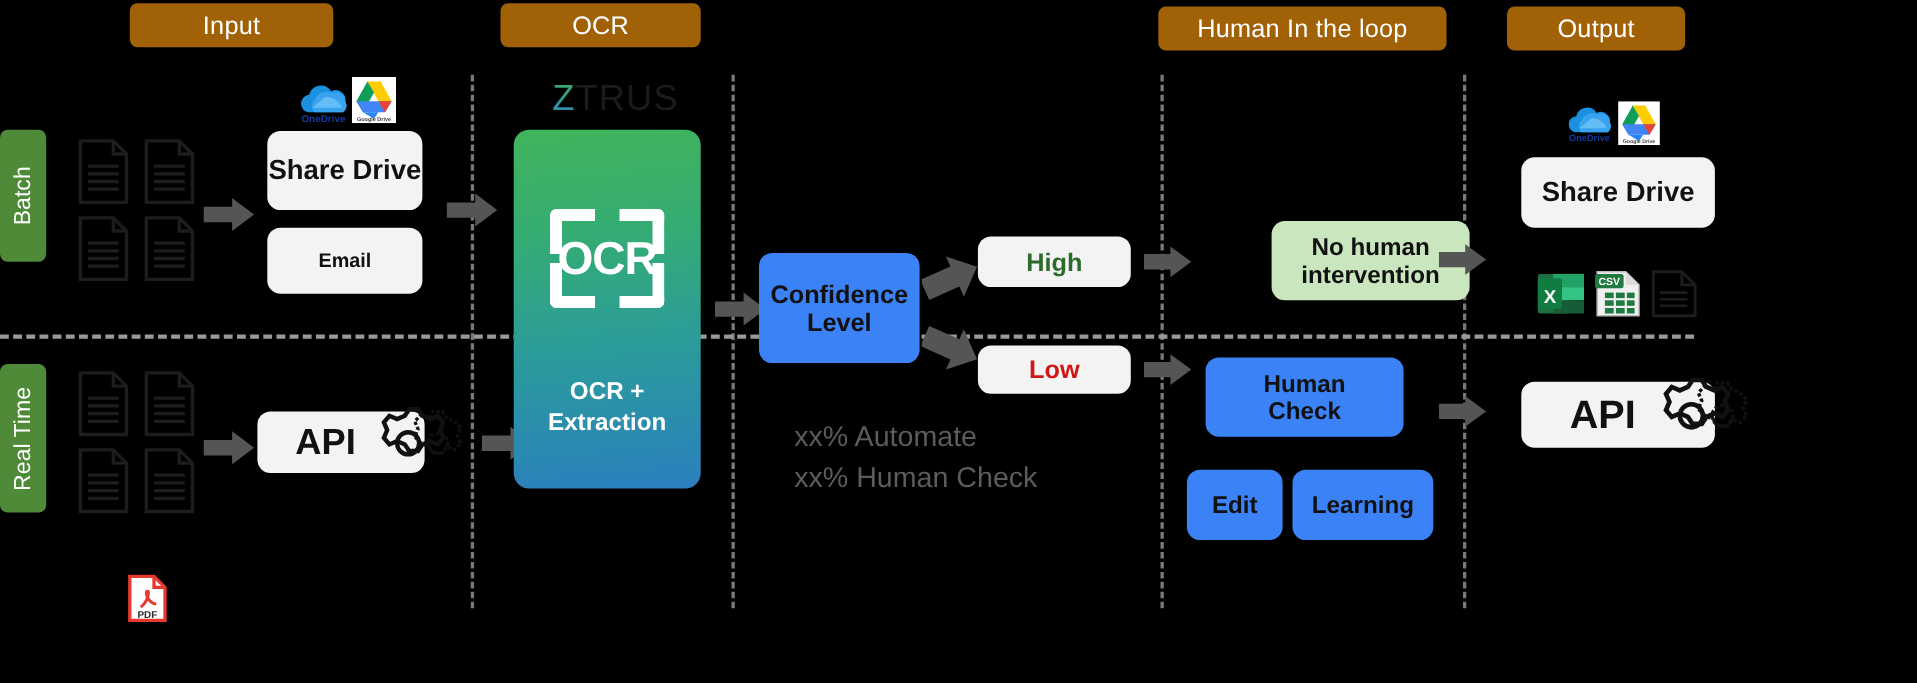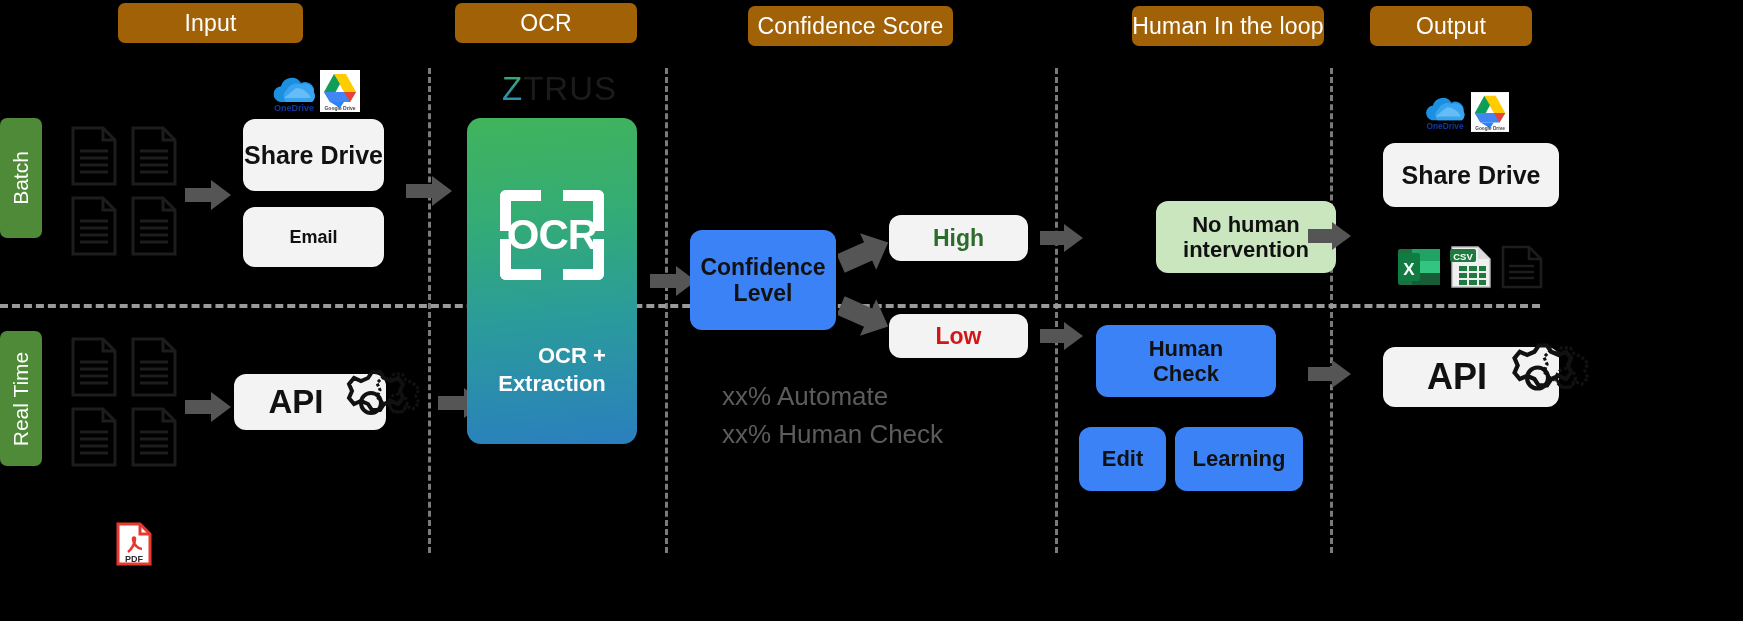--- a/index.html
+++ b/index.html
@@ -119,9 +119,6 @@
   </div>
   <div class="col-header" style="left:455px;top:3px;width:182px;">
     <span>OCR</span>
-  </div>
-  <div class="col-header" style="left:748px;top:6px;width:205px;">
-    <span>Confidence Score</span>
   </div>
   <div class="col-header" style="left:1132px;top:6px;width:192px;">
     <span>Human In the loop</span>

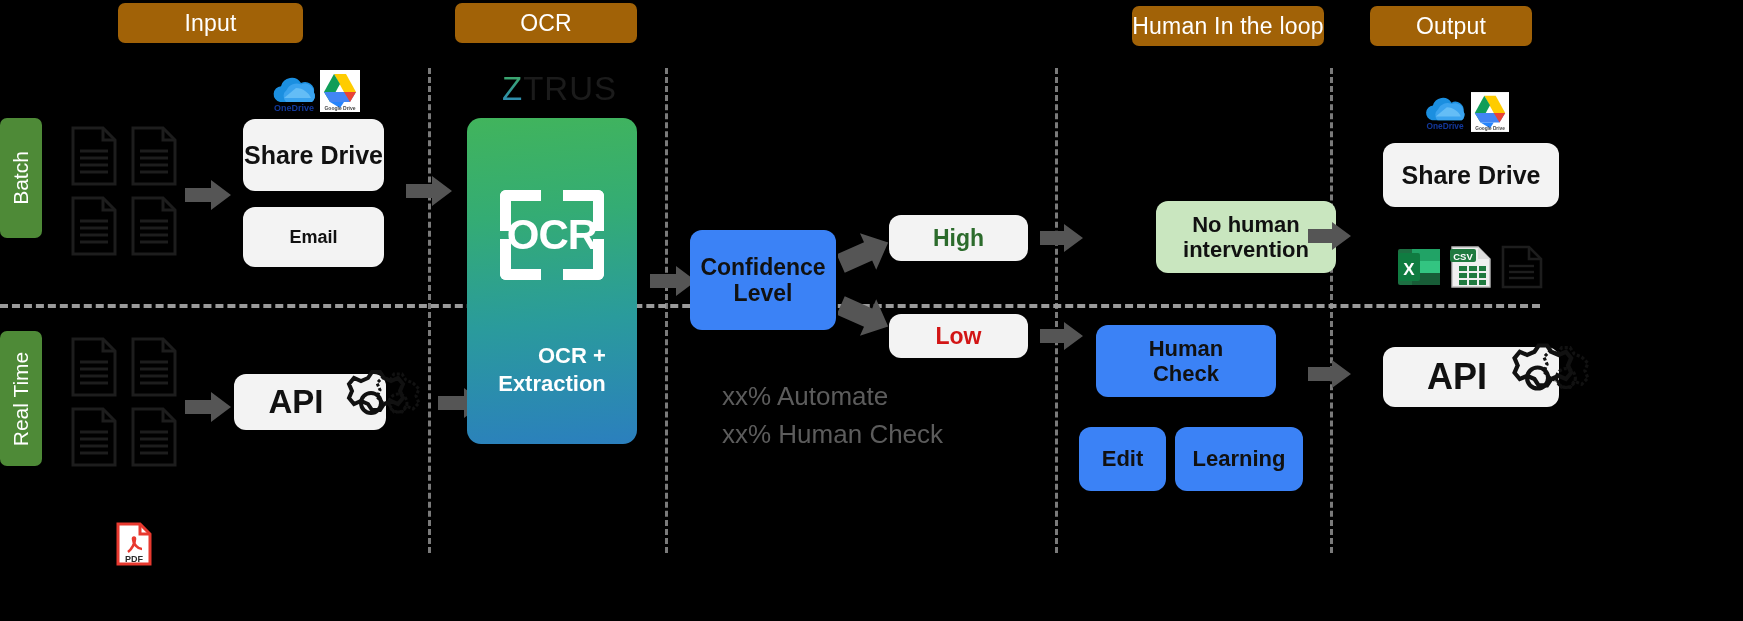--- a/index.html
+++ b/index.html
@@ -120,7 +120,7 @@
   <div class="col-header" style="left:455px;top:3px;width:182px;">
     <span>OCR</span>
   </div>
-  <div class="col-header" style="left:1132px;top:6px;width:192px;">
+  <div class="col-header" style="left:1053px;top:6px;width:262px;">
     <span>Human In the loop</span>
   </div>
   <div class="col-header" style="left:1370px;top:6px;width:162px;">

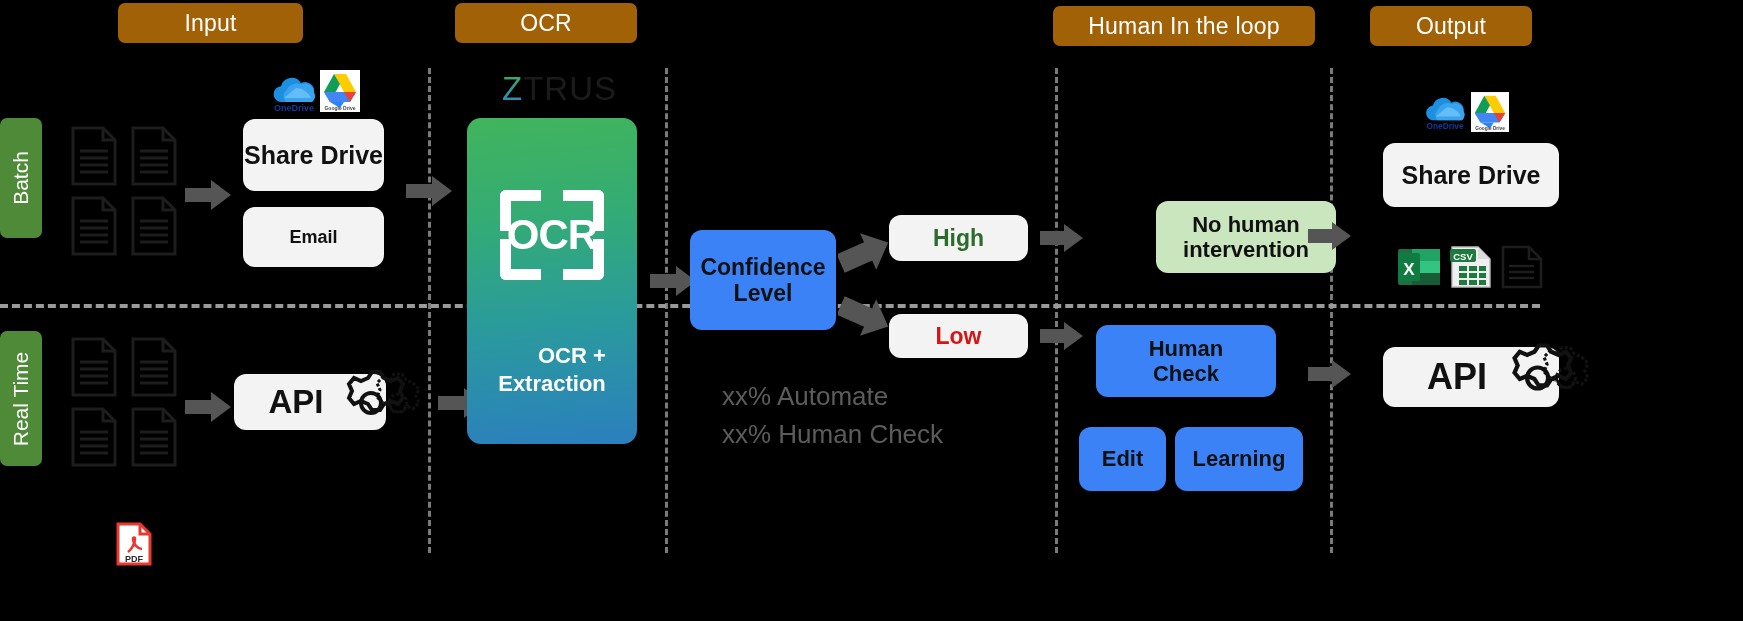--- a/index.html
+++ b/index.html
@@ -65,7 +65,7 @@
     color:#fff;font-size:42px;font-weight:bold;letter-spacing:-1px;
   }
   .ocr-caption{
-    margin-top:62px;color:#fff;font-size:22px;font-weight:bold;text-align:right;line-height:1.25;
+    margin-top:62px;color:#fff;font-size:22px;font-weight:bold;text-align:center;line-height:1.25;
   }
 
   

